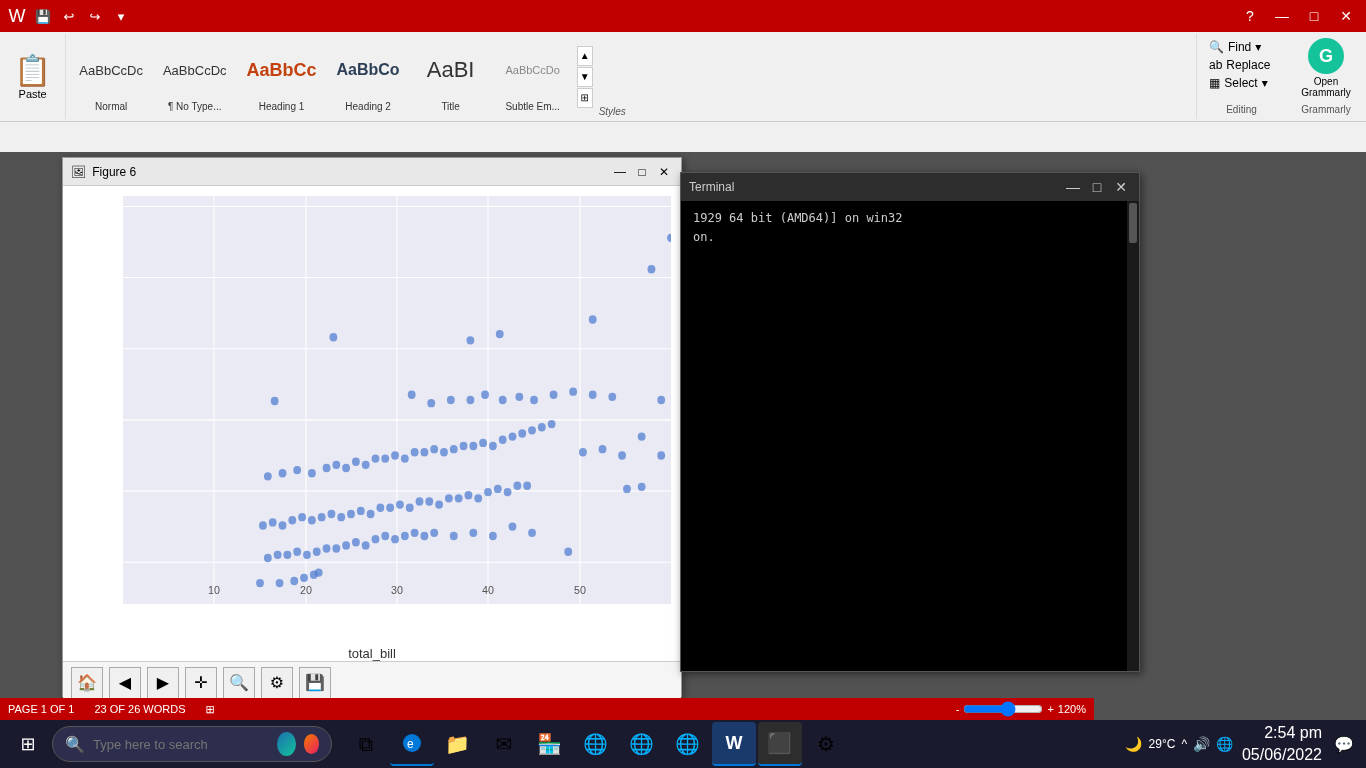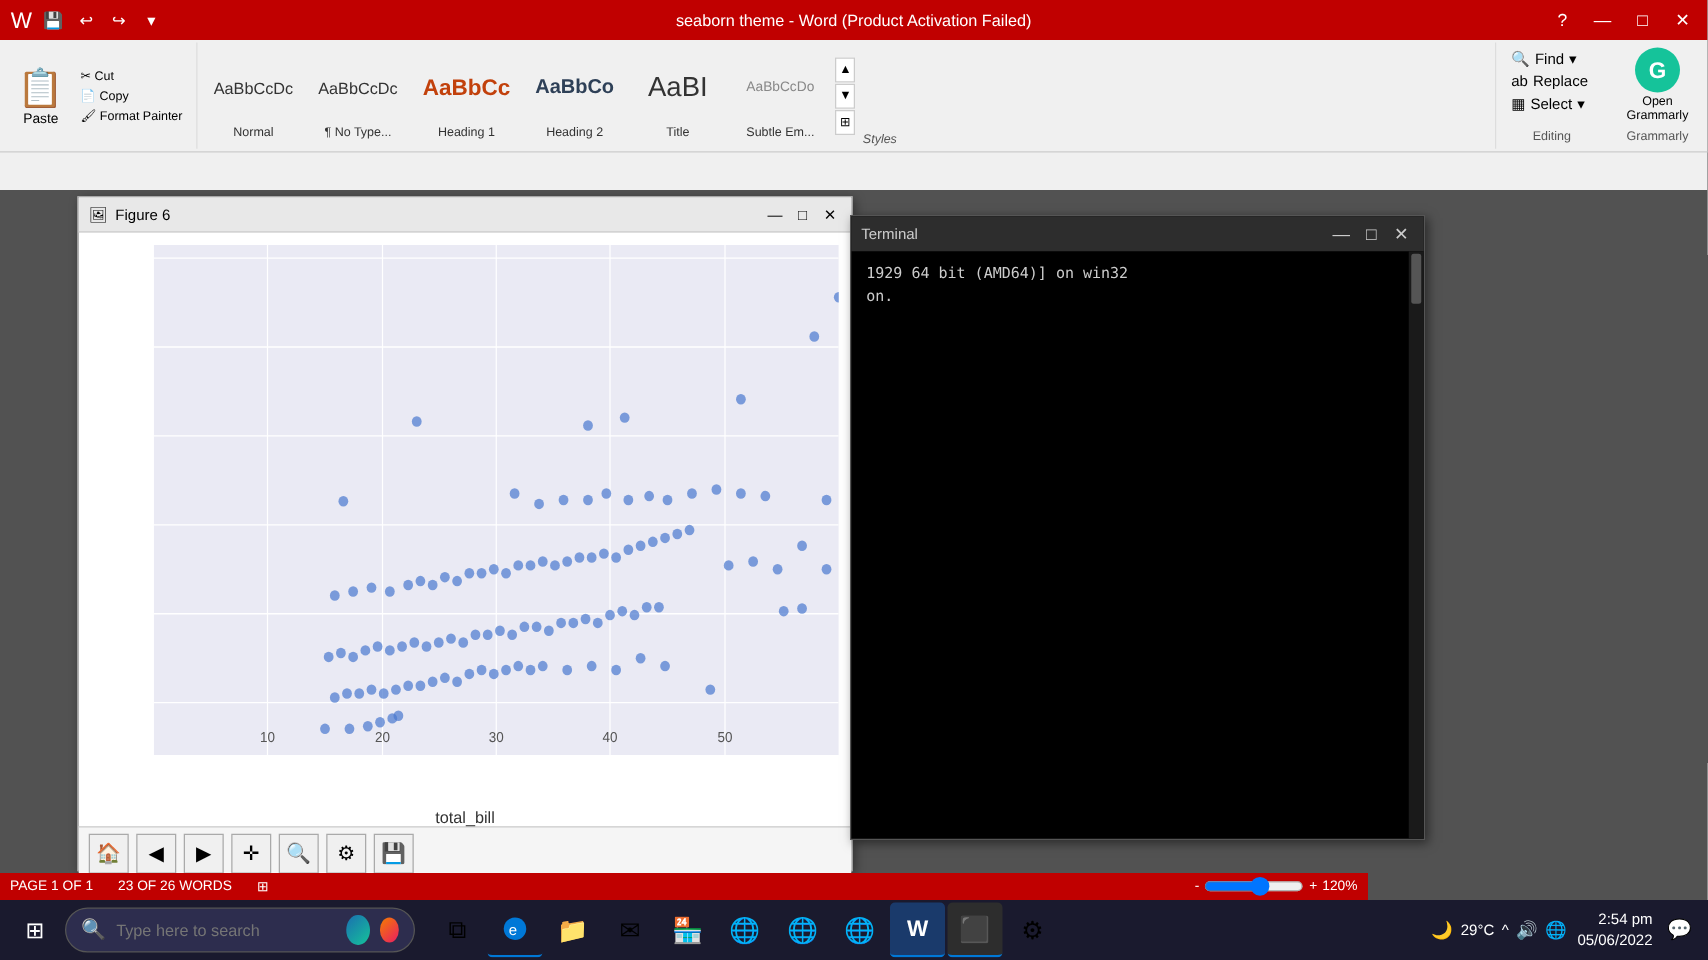--- a/index.html
+++ b/index.html
@@ -379,7 +379,6 @@
     <div class="qt-btn">↩</div>
     <div class="qt-btn">↪</div>
     <div class="qt-btn">▾</div>
-    <div class="title-bar-title" style="color:white; font-size:13px;">seaborn theme - Word (Product Activation Failed)</div>
     <div class="title-bar-controls" style="margin-left:auto;">
       <div class="title-btn">?</div>
       <div class="title-btn">—</div>

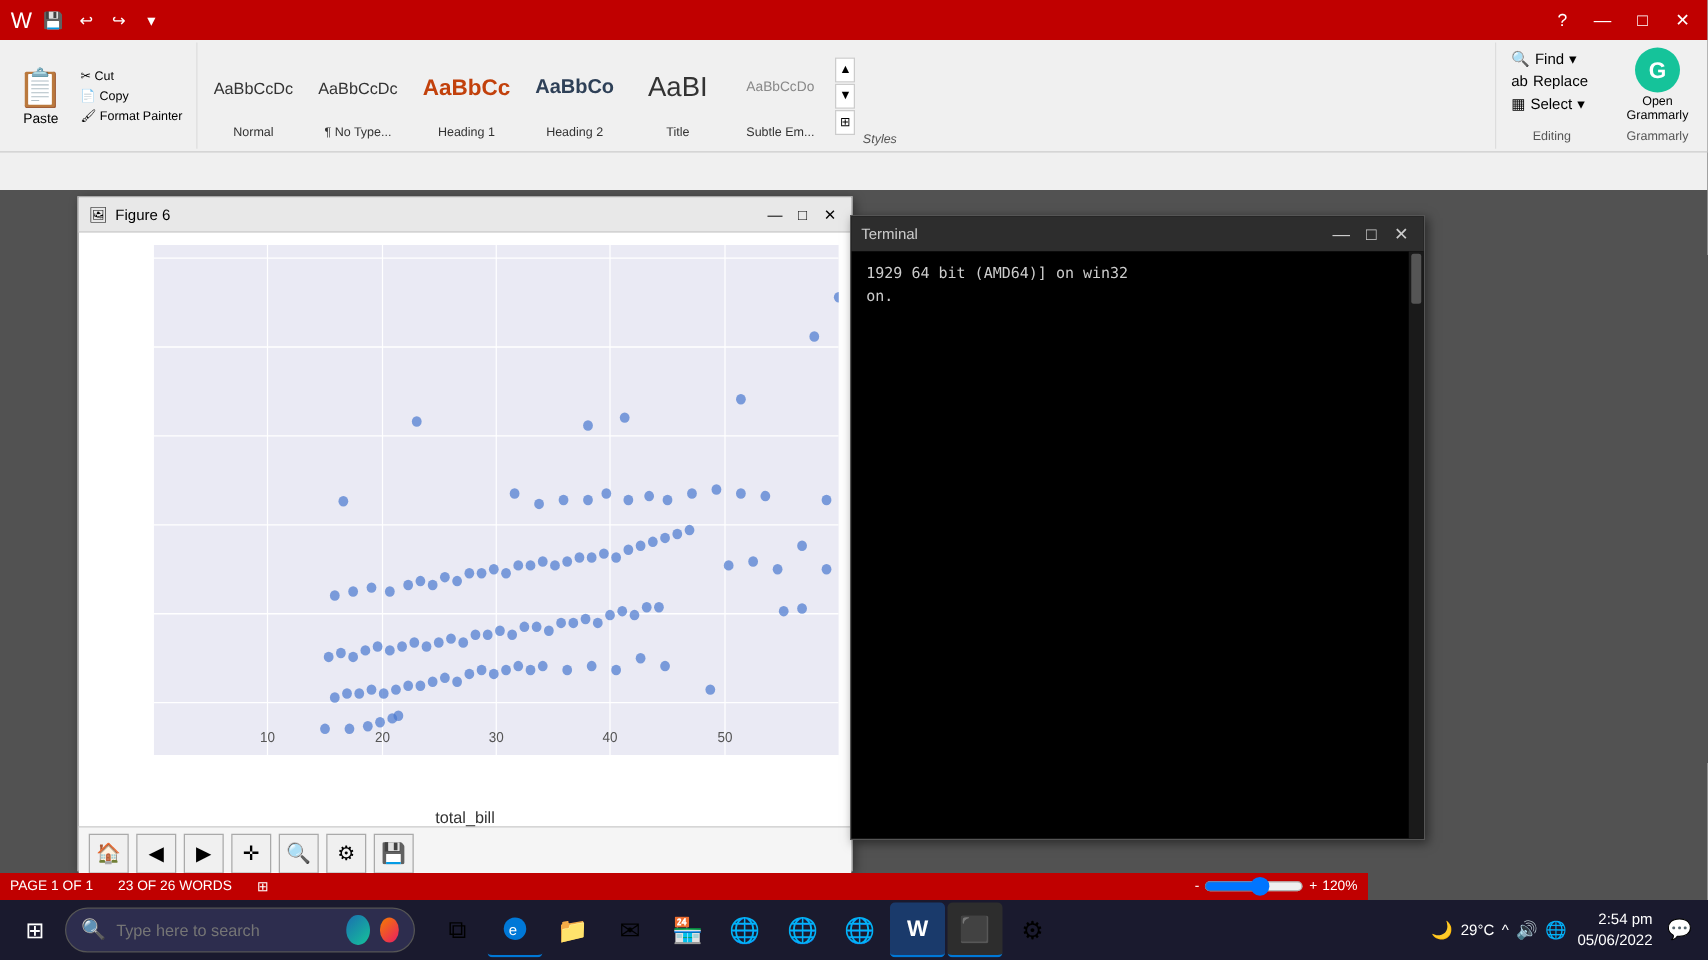--- a/index.html
+++ b/index.html
@@ -395,11 +395,6 @@
     <div class="paste-btn">
       <div style="font-size:30px;">📋</div>
       <div style="font-size:11px;">Paste</div>
-    </div>
-    <div class="clipboard-sub">
-      <div class="clip-small-btn">✂ <span>Cut</span></div>
-      <div class="clip-small-btn">📄 <span>Copy</span></div>
-      <div class="clip-small-btn">🖌 <span>Format Painter</span></div>
     </div>
   </div>
 

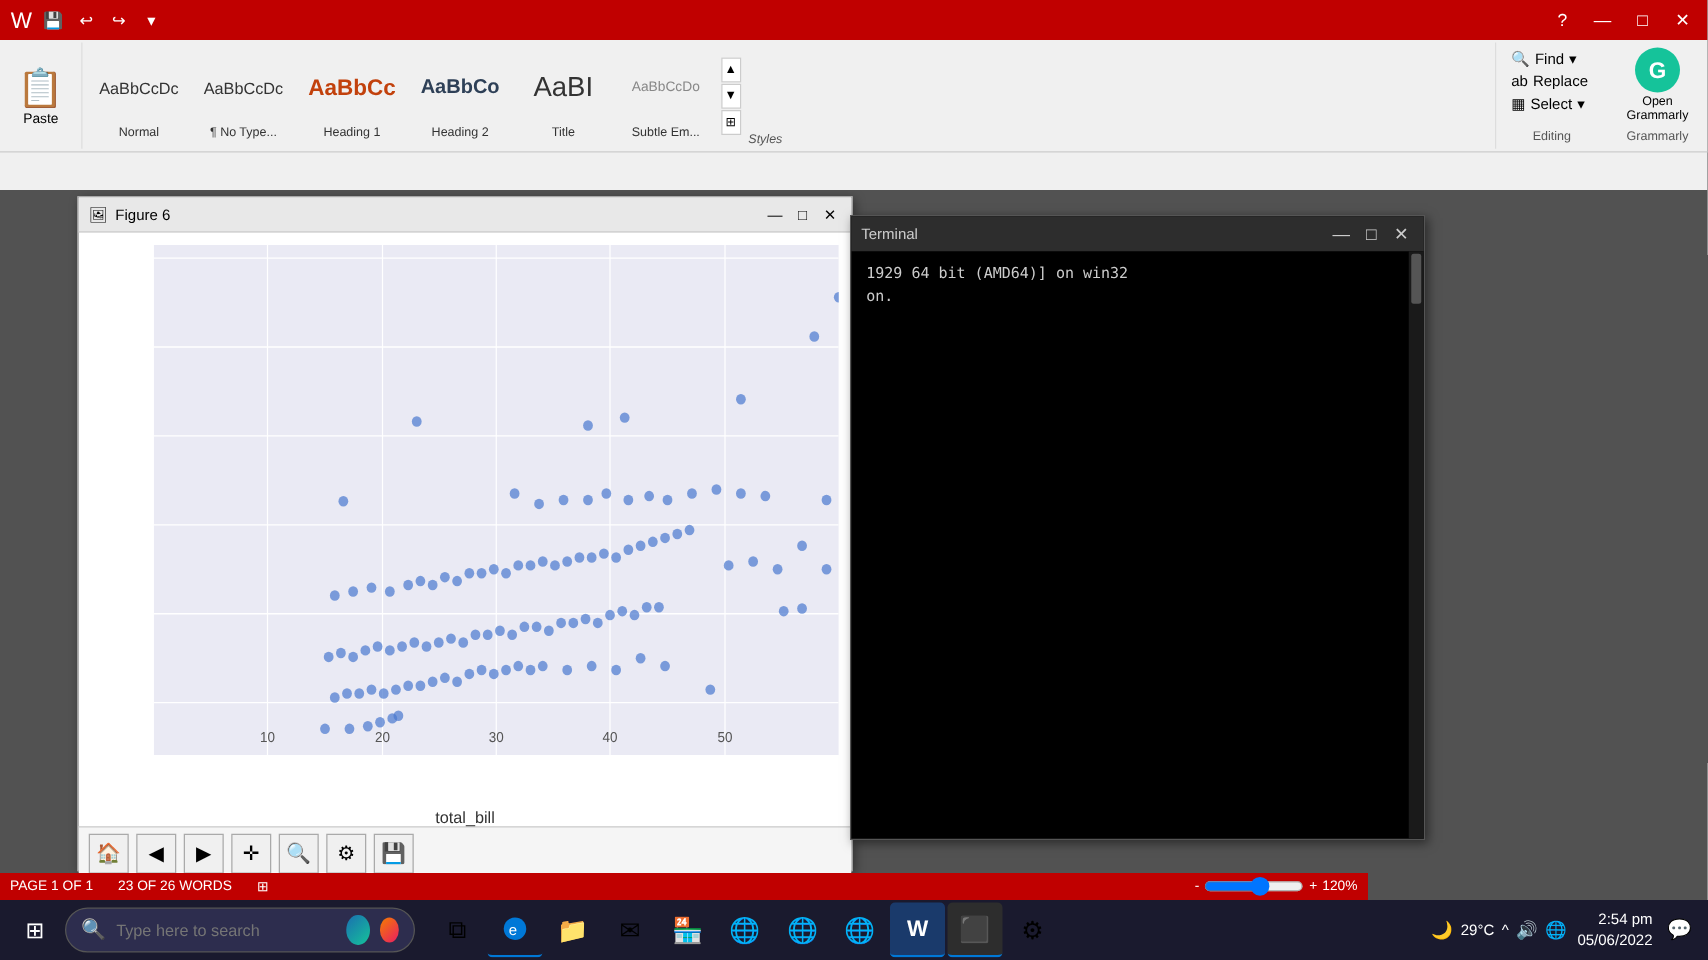--- a/index.html
+++ b/index.html
@@ -335,7 +335,7 @@
     }
     .sys-tray { display: flex; align-items: center; gap: 6px; }
     .tray-icon { font-size: 14px; cursor: pointer; }
-    .clock { text-align: right; font-size: 12px; line-height: 1.4; cursor: pointer; }
+    .clock { text-align: right; font-size: 16px; line-height: 1.4; cursor: pointer; }
     .notif-btn { width: 28px; height: 28px; display: flex; align-items: center; justify-content: center; cursor: pointer; font-size: 16px; }
 
     

